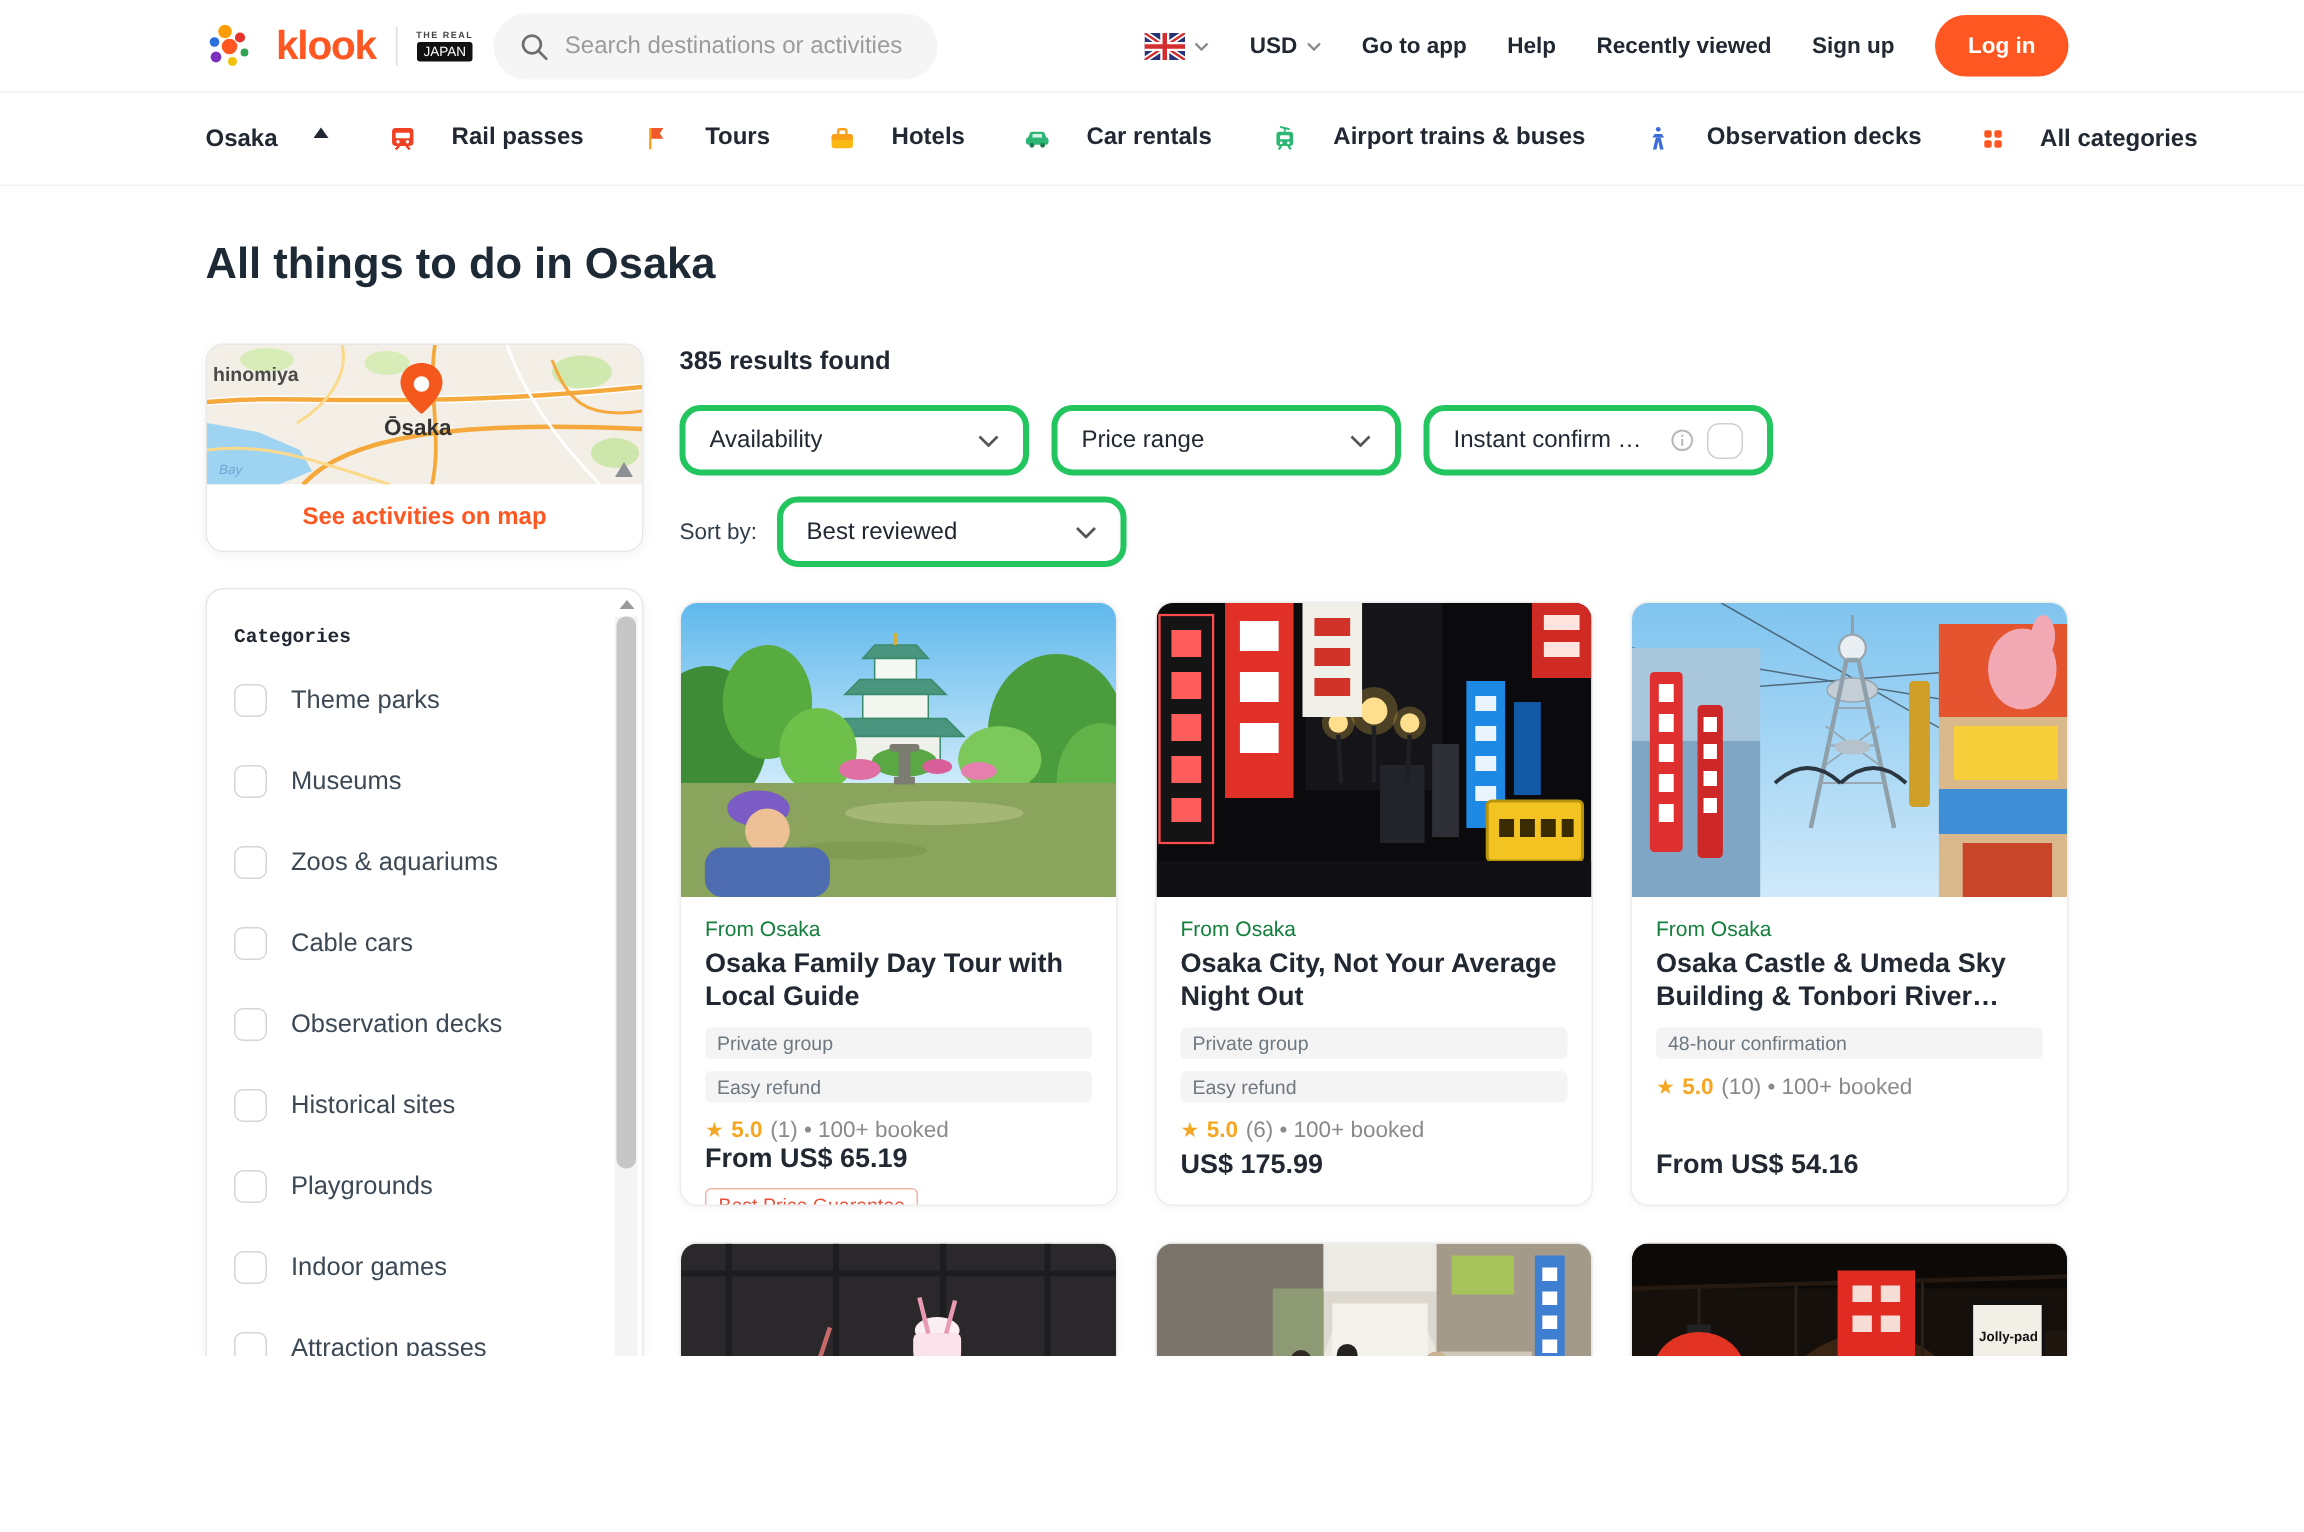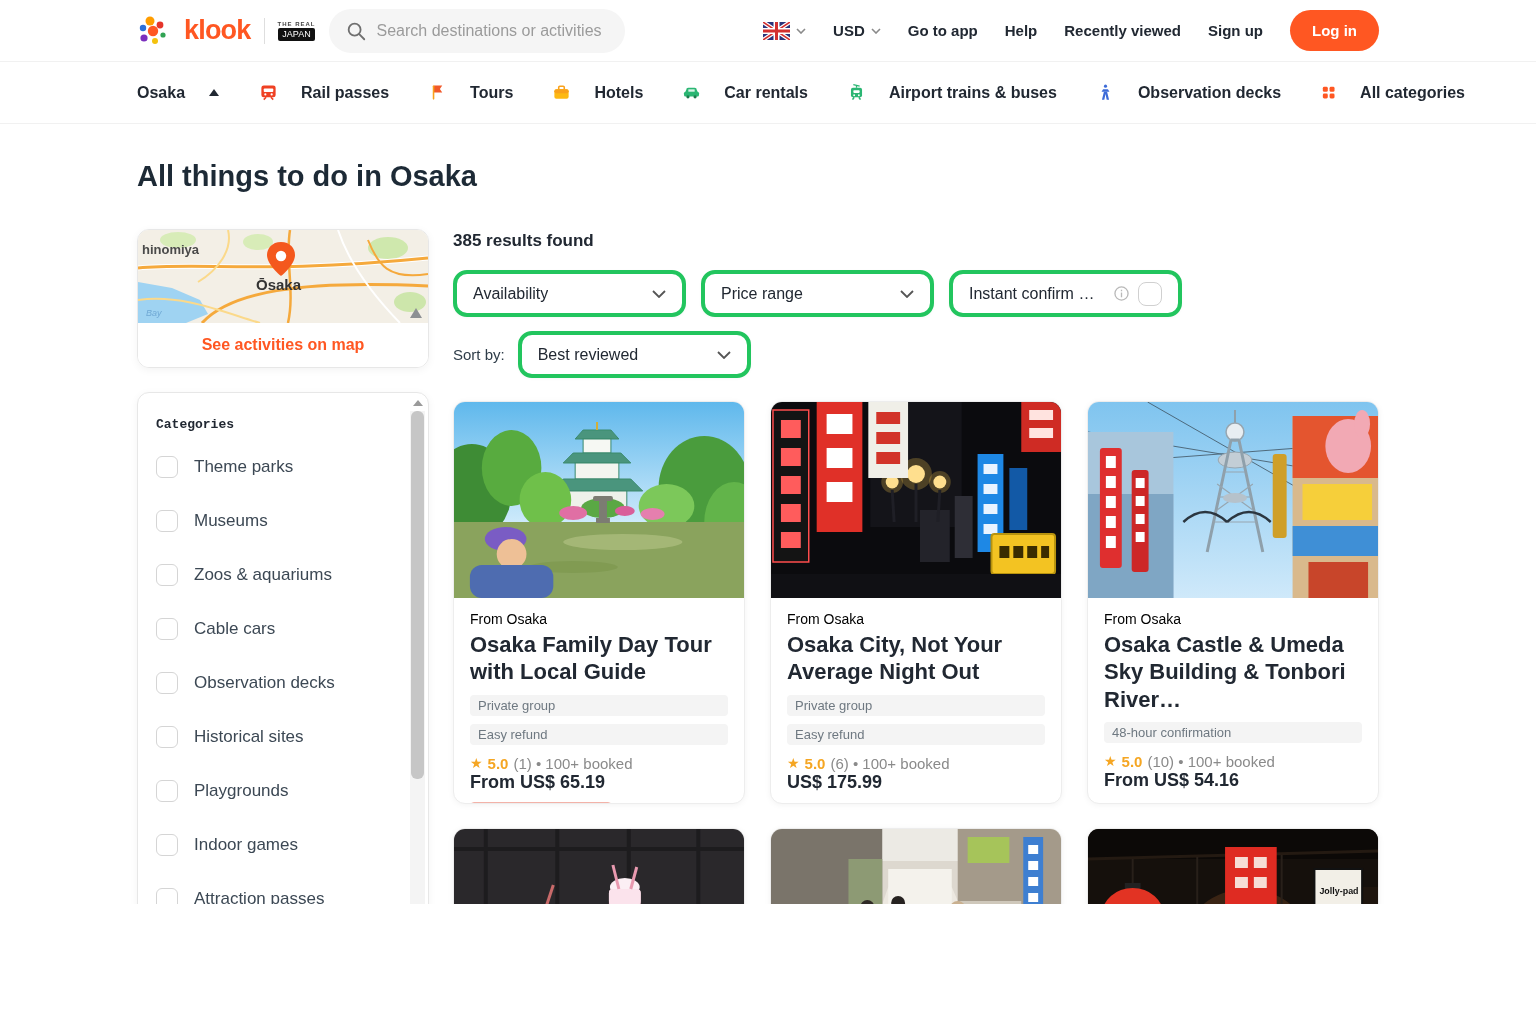--- a/index.html
+++ b/index.html
@@ -25,7 +25,7 @@
 
   
   .nav { height:62px; display:flex; align-items:center; gap:39px; padding:0 137px; border-bottom:1px solid #f1f1f1; font-size:16px; font-weight:700; }
-  .nav-item { display:flex; align-items:center; gap:23px; cursor:pointer; white-space:nowrap; }
+  .nav-item { display:flex; align-items:flex-start; gap:23px; cursor:pointer; white-space:nowrap; }
 
   
   .page-title { margin:36px 137px 0; font-size:29px; font-weight:800; color:#1d2a36; }

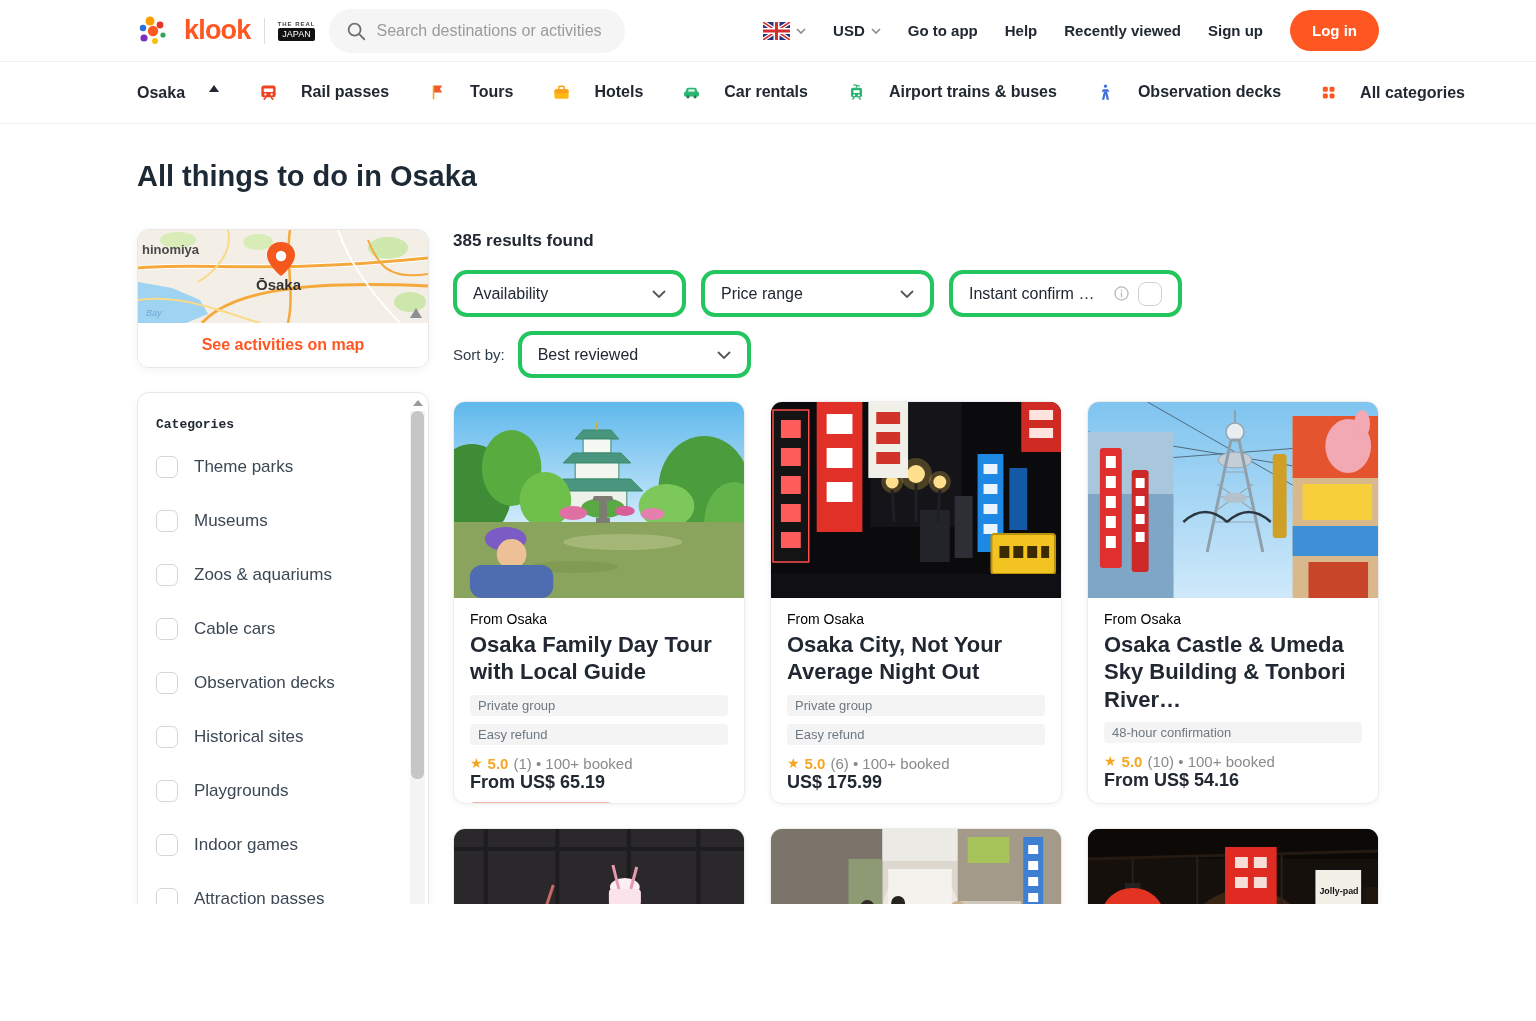--- a/index.html
+++ b/index.html
@@ -63,7 +63,7 @@
   .card-img { height:196px; flex:none; }
   .card-img svg { display:block; width:100%; height:100%; }
   .card-body { padding:13px 16px 16px; display:flex; flex-direction:column; flex:1; }
-  .loc { font-size:14px; color:#000000; }
+  .loc { font-size:14px; color:#15803d; }
   .card-title { font-size:22px; font-weight:800; color:#212832; line-height:1.24; margin-top:4px; }
   .badges { display:flex; gap:8px; margin-top:9px;flex-direction:column; }
   .badge { background:#f4f4f4; color:#6e7881; font-size:13px; padding:3px 8px; border-radius:4px; white-space:nowrap; }

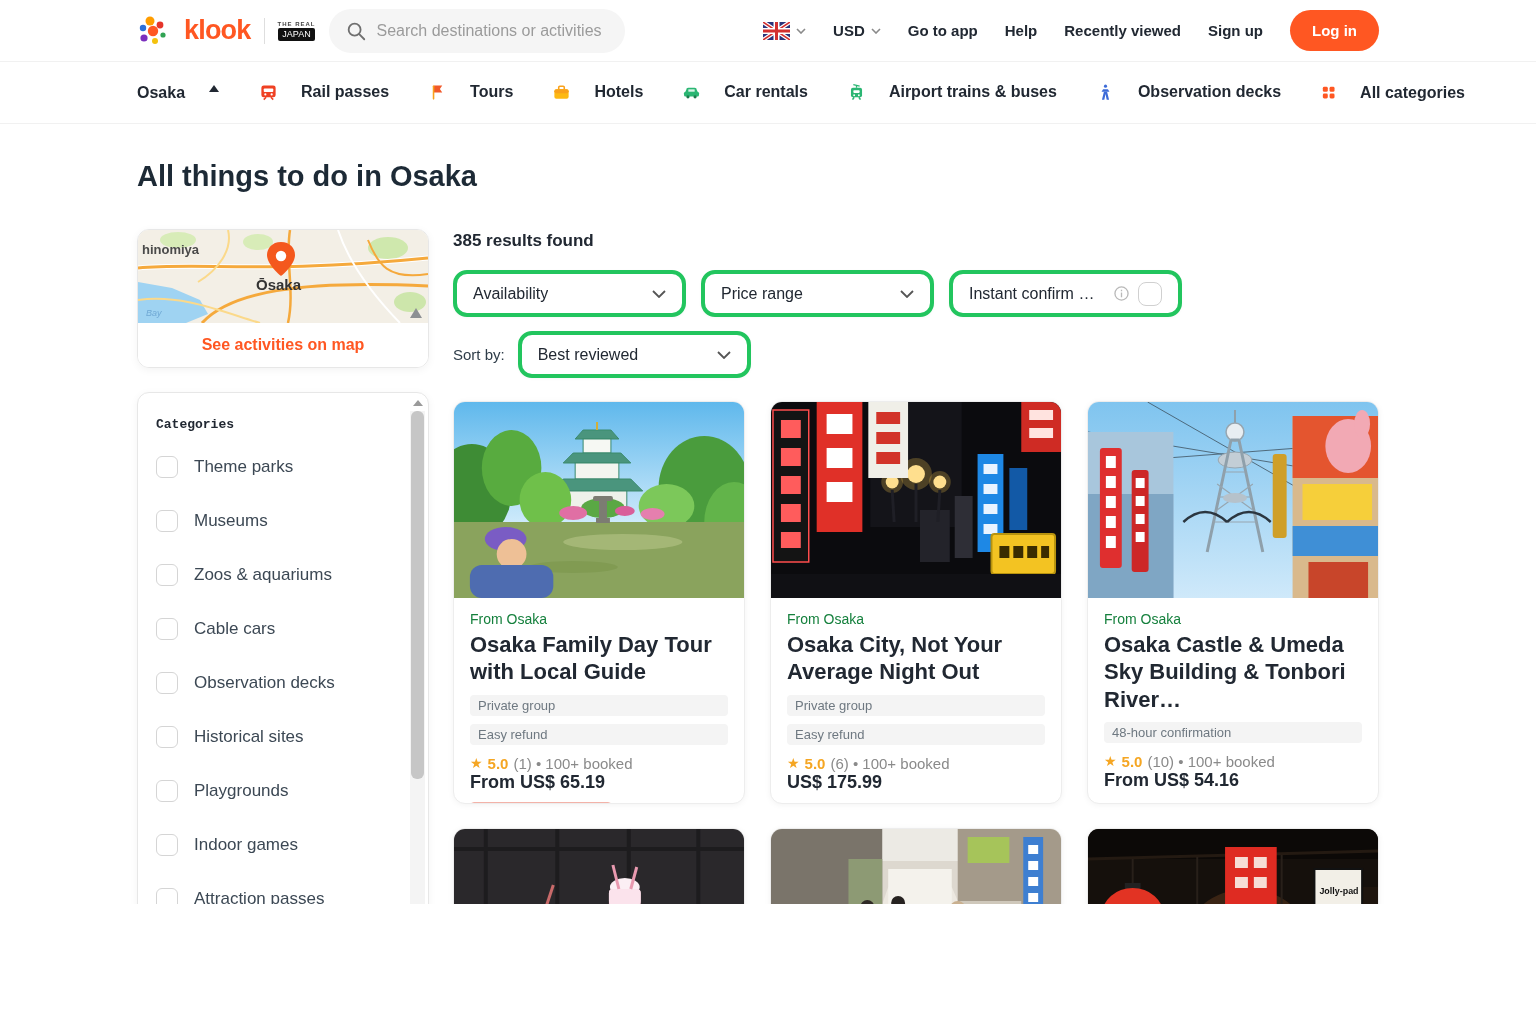--- a/index.html
+++ b/index.html
@@ -64,7 +64,7 @@
   .card-img svg { display:block; width:100%; height:100%; }
   .card-body { padding:13px 16px 16px; display:flex; flex-direction:column; flex:1; }
   .loc { font-size:14px; color:#15803d; }
-  .card-title { font-size:22px; font-weight:800; color:#212832; line-height:1.24; margin-top:4px; }
+  .card-title { font-size:18px; font-weight:800; color:#212832; line-height:1.24; margin-top:4px; }
   .badges { display:flex; gap:8px; margin-top:9px;flex-direction:column; }
   .badge { background:#f4f4f4; color:#6e7881; font-size:13px; padding:3px 8px; border-radius:4px; white-space:nowrap; }
   .rating { margin-top:10px; font-size:15px; color:#8a8a8a; display:flex; align-items:center; gap:5px; }

